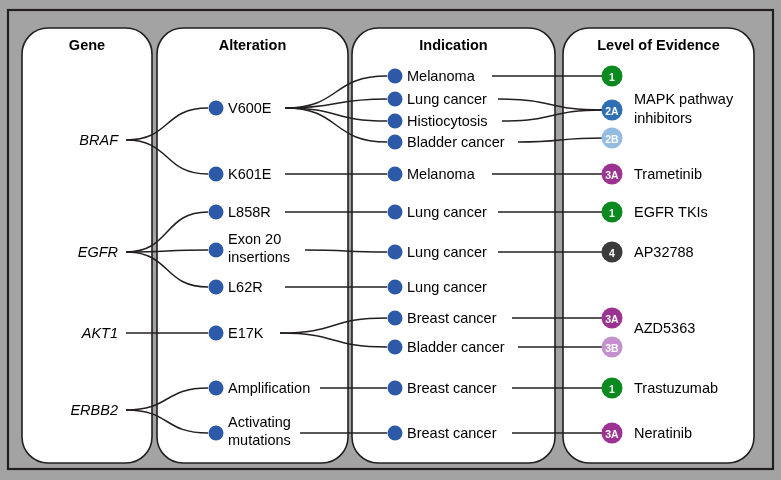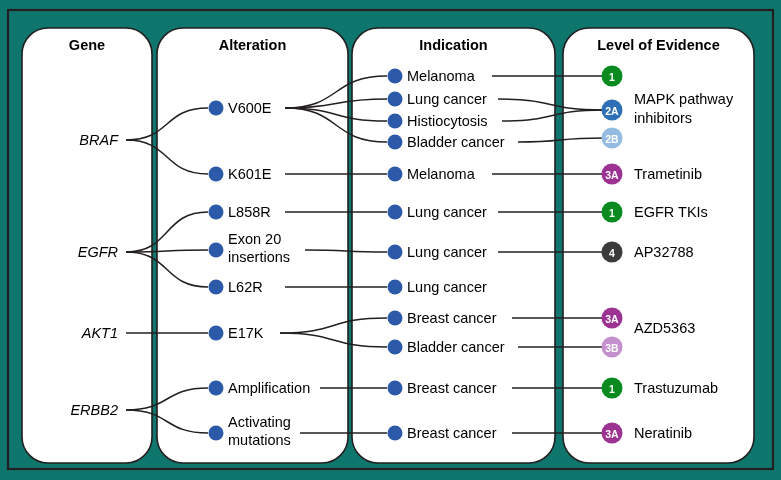--- a/index.html
+++ b/index.html
@@ -4,7 +4,7 @@
 <style>
   html,body{margin:0;padding:0;background:#ffffff;}
   body{font-family:"Liberation Sans", sans-serif;}
-  #stage{position:relative;width:781px;height:480px;background:#0f766e;overflow:hidden;}
+  #stage{position:relative;width:781px;height:480px;background:#a3a3a3;overflow:hidden;}
   #svgroot{position:absolute;left:0;top:0;width:781px;height:480px;}
   .outer-frame{fill:none;stroke:#231f20;stroke-width:2.2;}
   .panel{fill:#ffffff;stroke:#231f20;stroke-width:1.6;}

